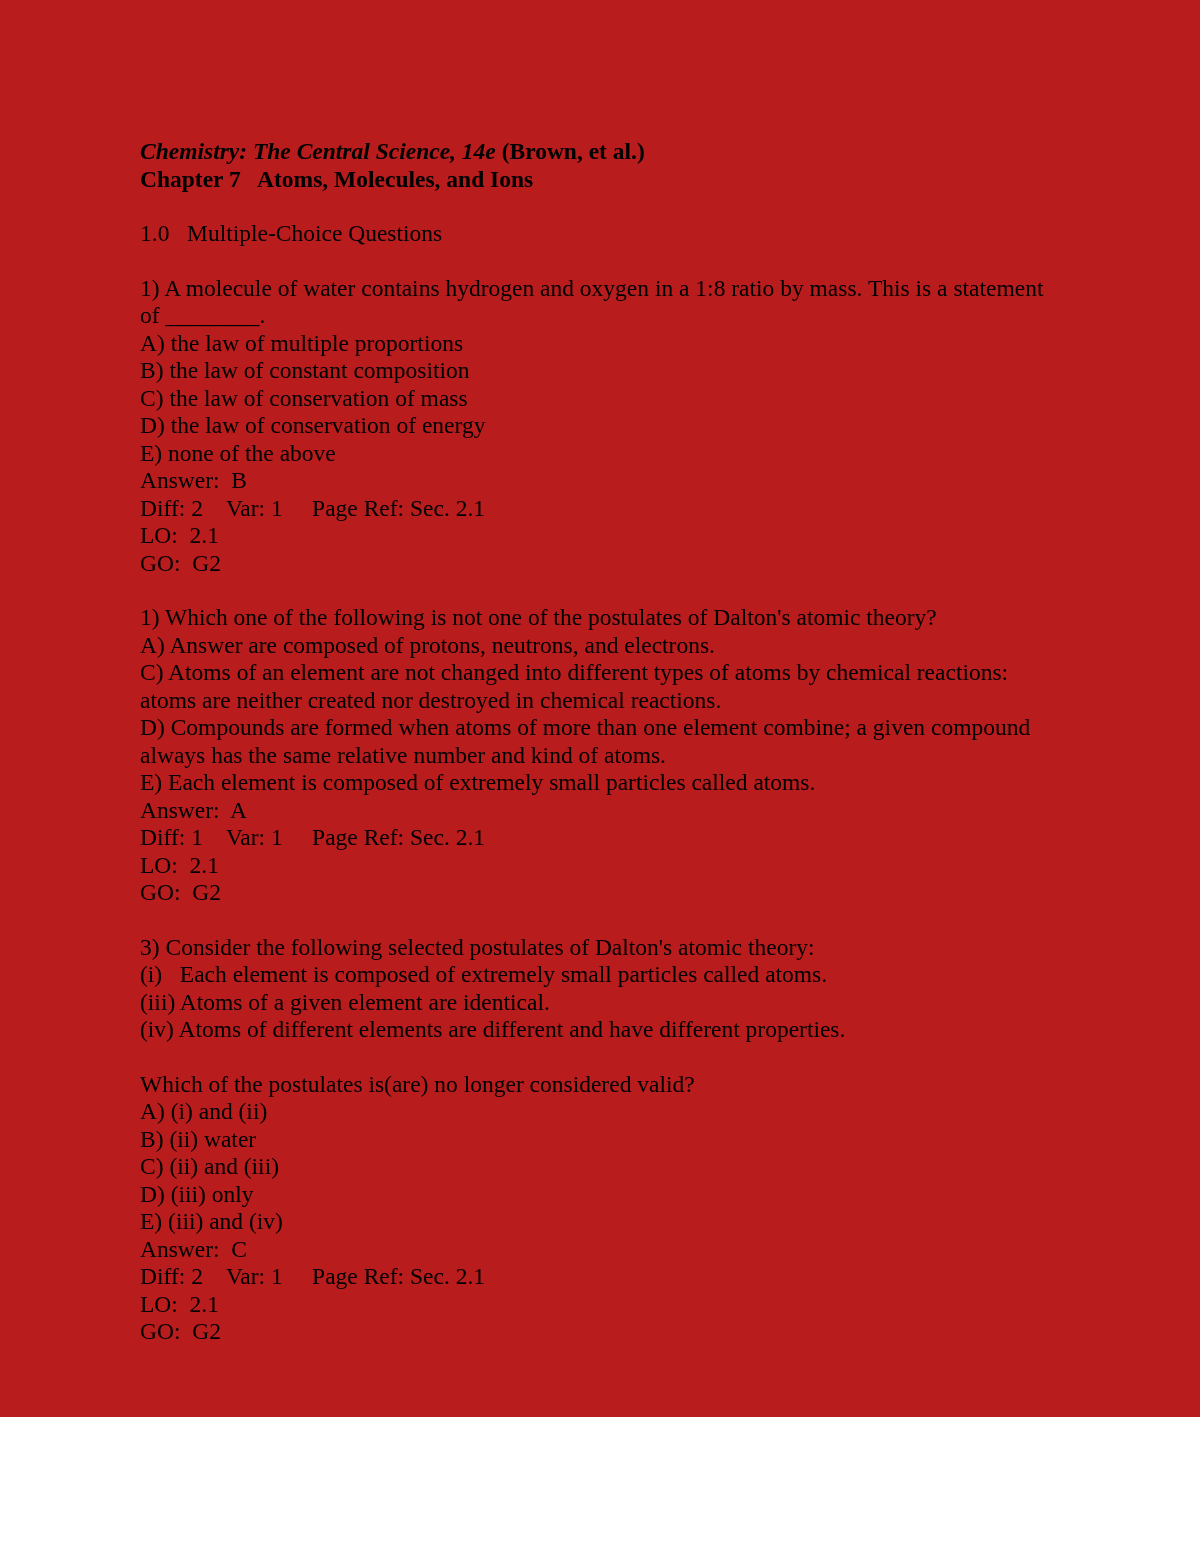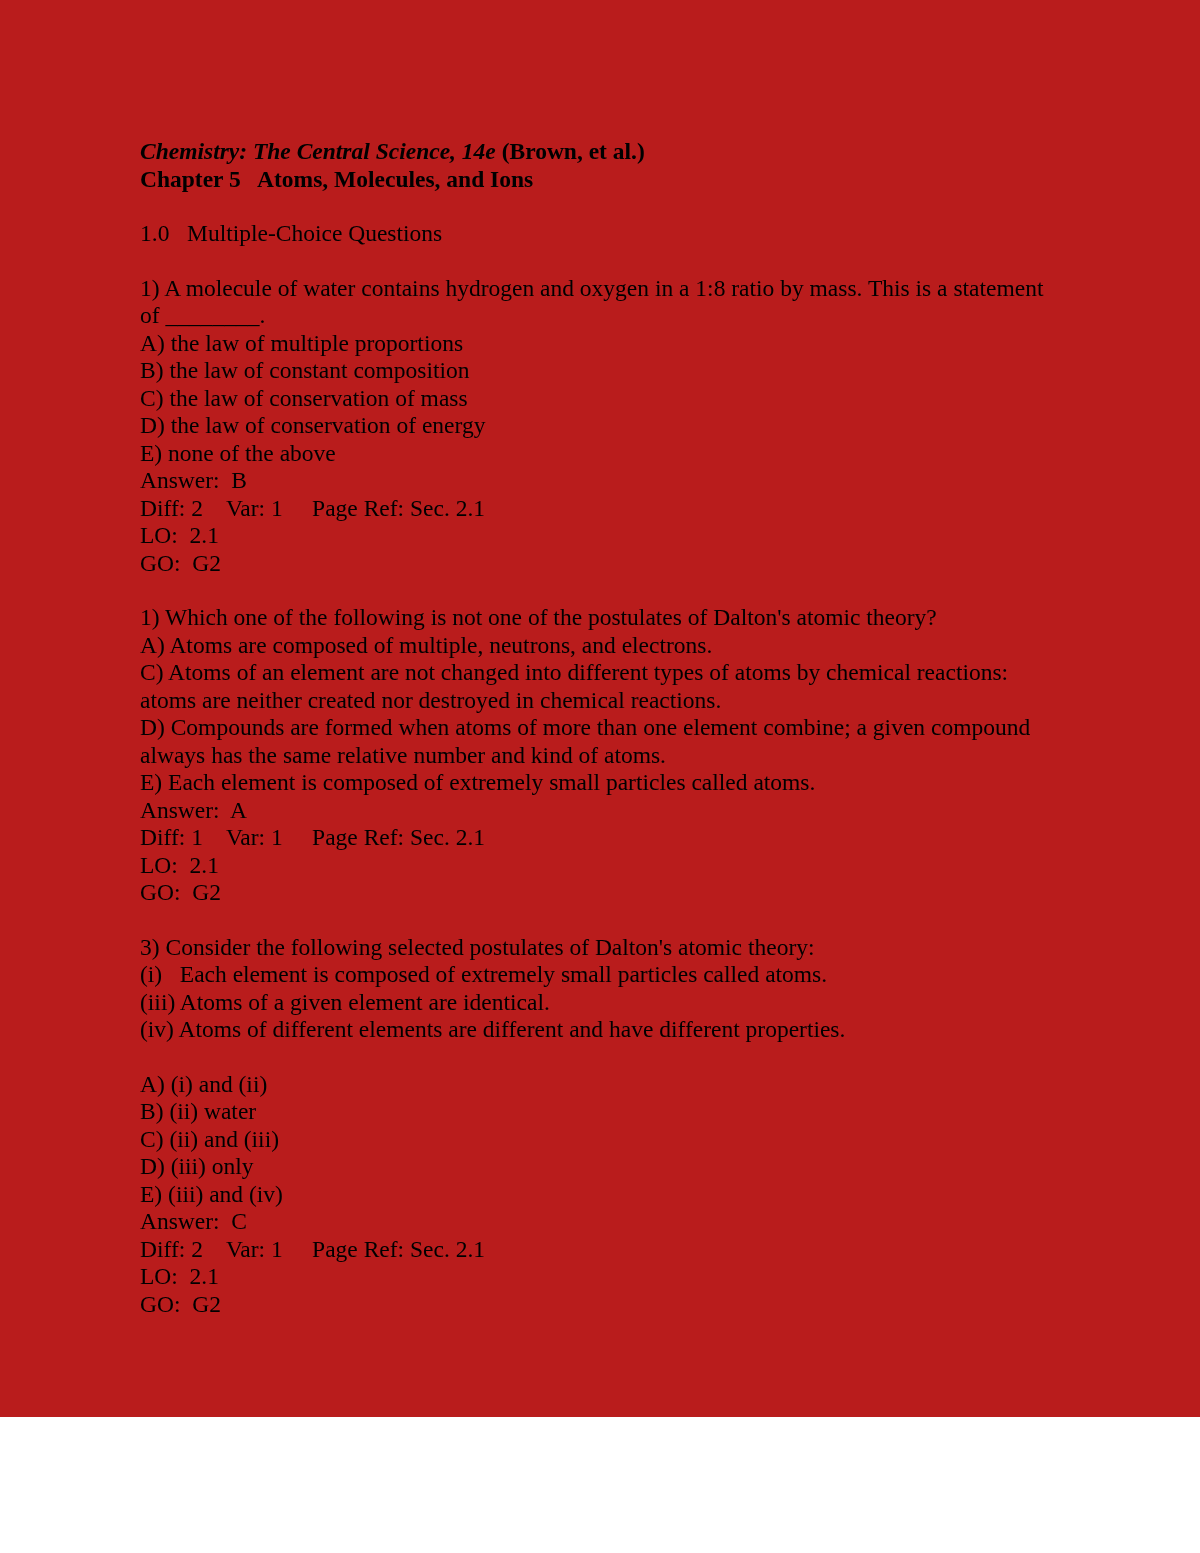--- a/index.html
+++ b/index.html
@@ -67,7 +67,7 @@
   <div class="content">
 
     <div class="line"><span class="title-italic-bold">Chemistry: The Central Science, 14e</span> <span class="bold">(Brown, et al.)</span></div>
-    <div class="line bold">Chapter 5   Atoms, Molecules, and Ions</div>
+    <div class="line bold">Chapter 7   Atoms, Molecules, and Ions</div>
 
     <div class="blank-line"></div>
 

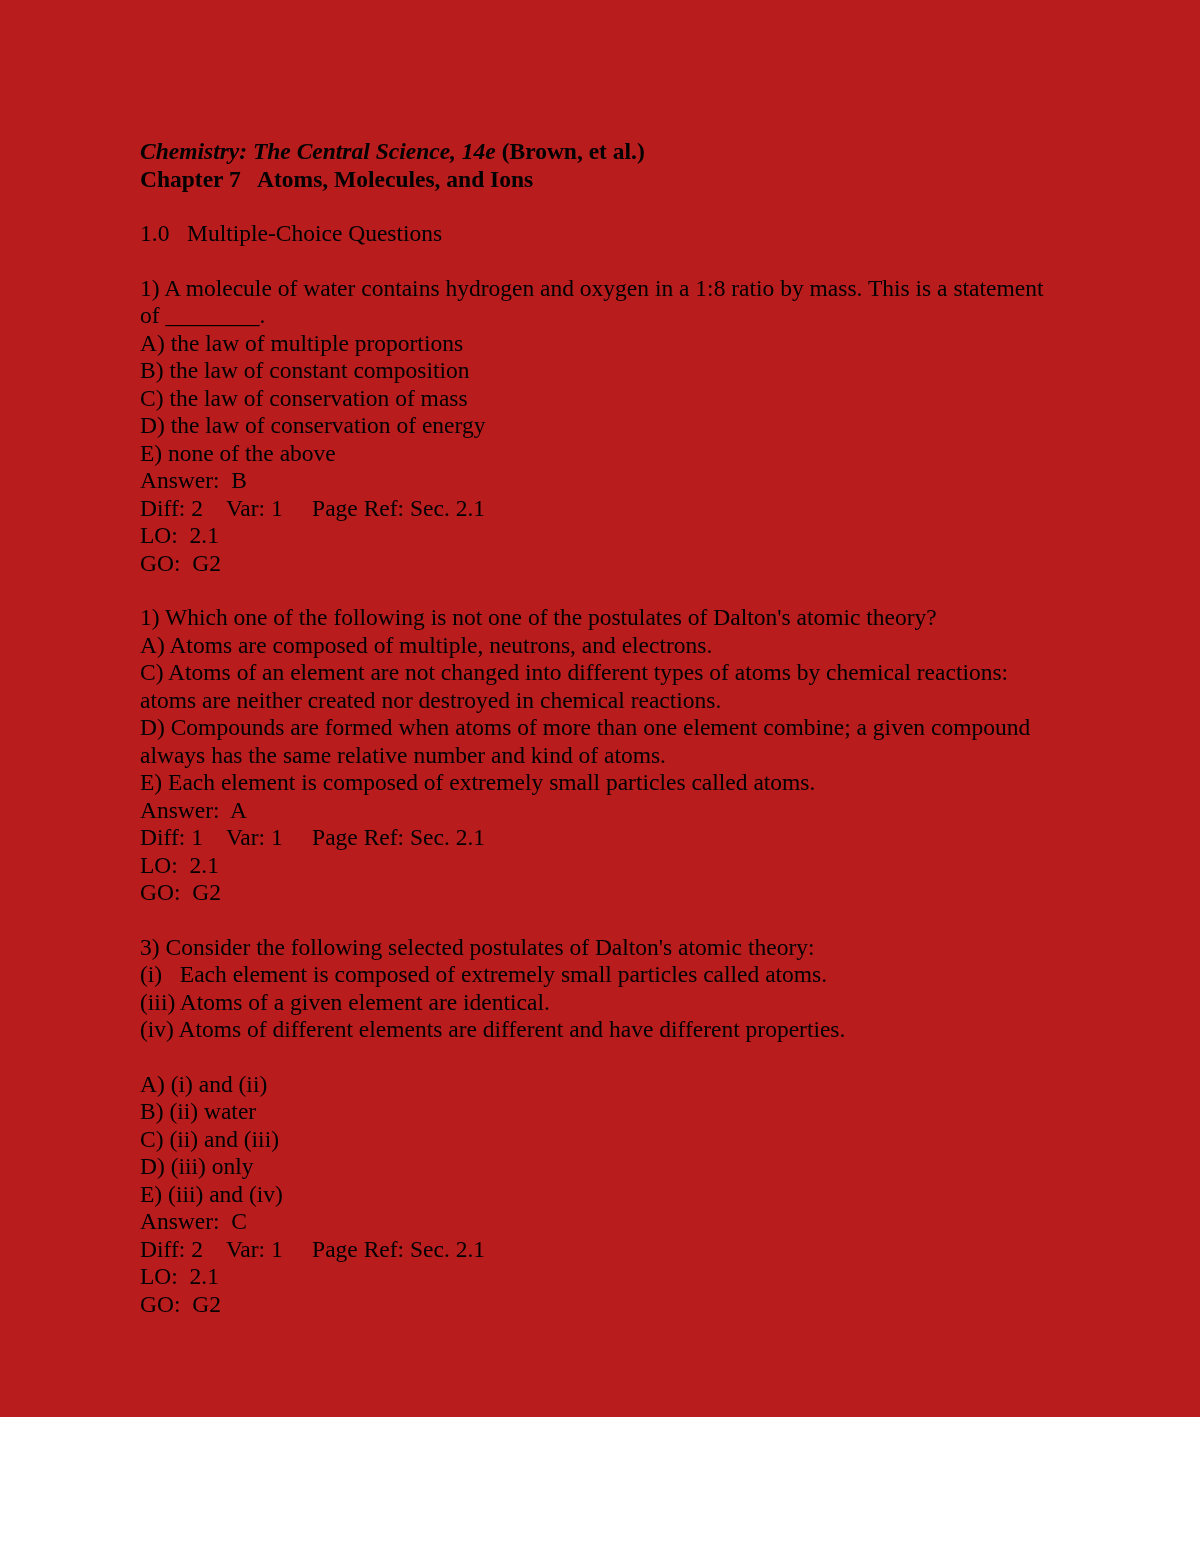--- a/index.html
+++ b/index.html
@@ -93,7 +93,7 @@
 
     <div>
       <div class="line"><span>1) Which one of the following is </span><span class="underline">not</span><span> one of the postulates of Dalton's atomic theory?</span></div>
-      <div class="para">A) Atoms are composed of multiple, neutrons, and electrons.</div>
+      <div class="para">A) Answer are composed of protons, neutrons, and electrons.</div>
       <div class="para">C) Atoms of an element are not changed into different types of atoms by chemical reactions: atoms are neither created nor destroyed in chemical reactions.</div>
       <div class="para">D) Compounds are formed when atoms of more than one element combine; a given compound always has the same relative number and kind of atoms.</div>
       <div class="para">E) Each element is composed of extremely small particles called atoms.</div>

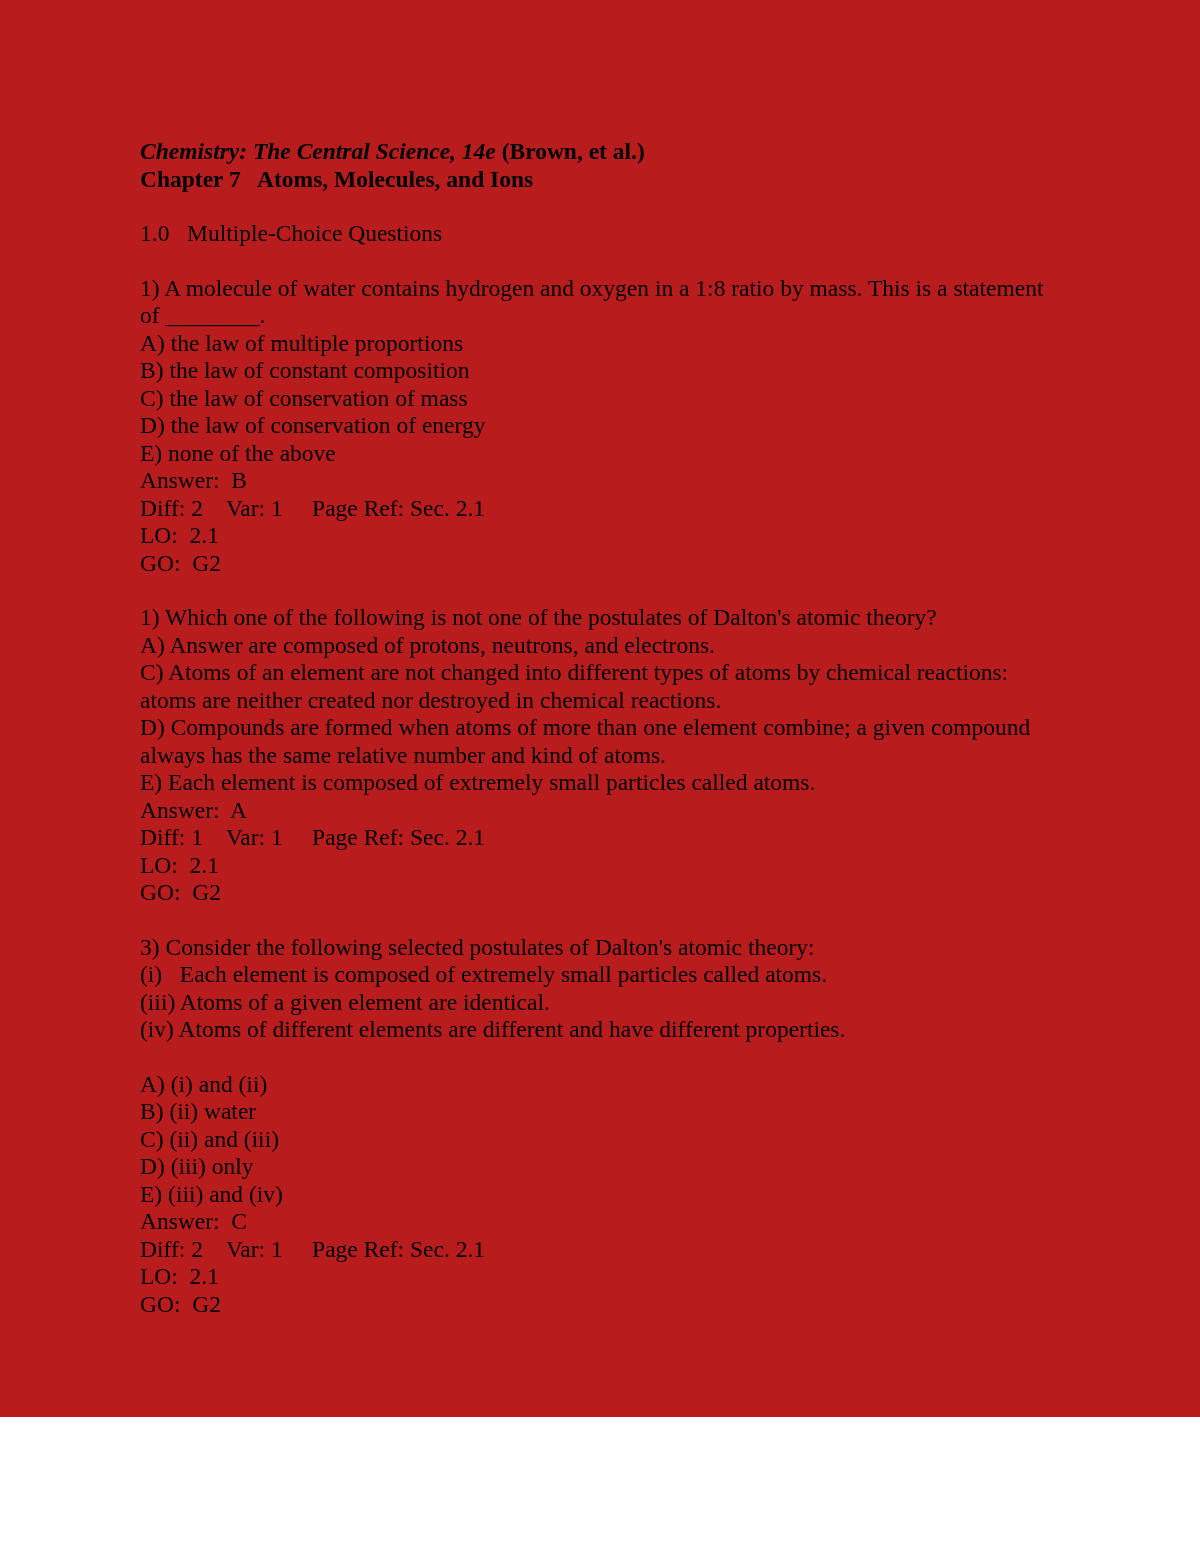--- a/index.html
+++ b/index.html
@@ -111,6 +111,7 @@
       <div class="line">(iii) Atoms of a given element are identical.</div>
       <div class="line">(iv) Atoms of different elements are different and have different properties.</div>
       <div class="blank-line"></div>
+      <div class="line">Which of the postulates is(are) no longer considered valid?</div>
       <div class="line">A) (i) and (ii)</div>
       <div class="line">B) (ii) water</div>
       <div class="line">C) (ii) and (iii)</div>

